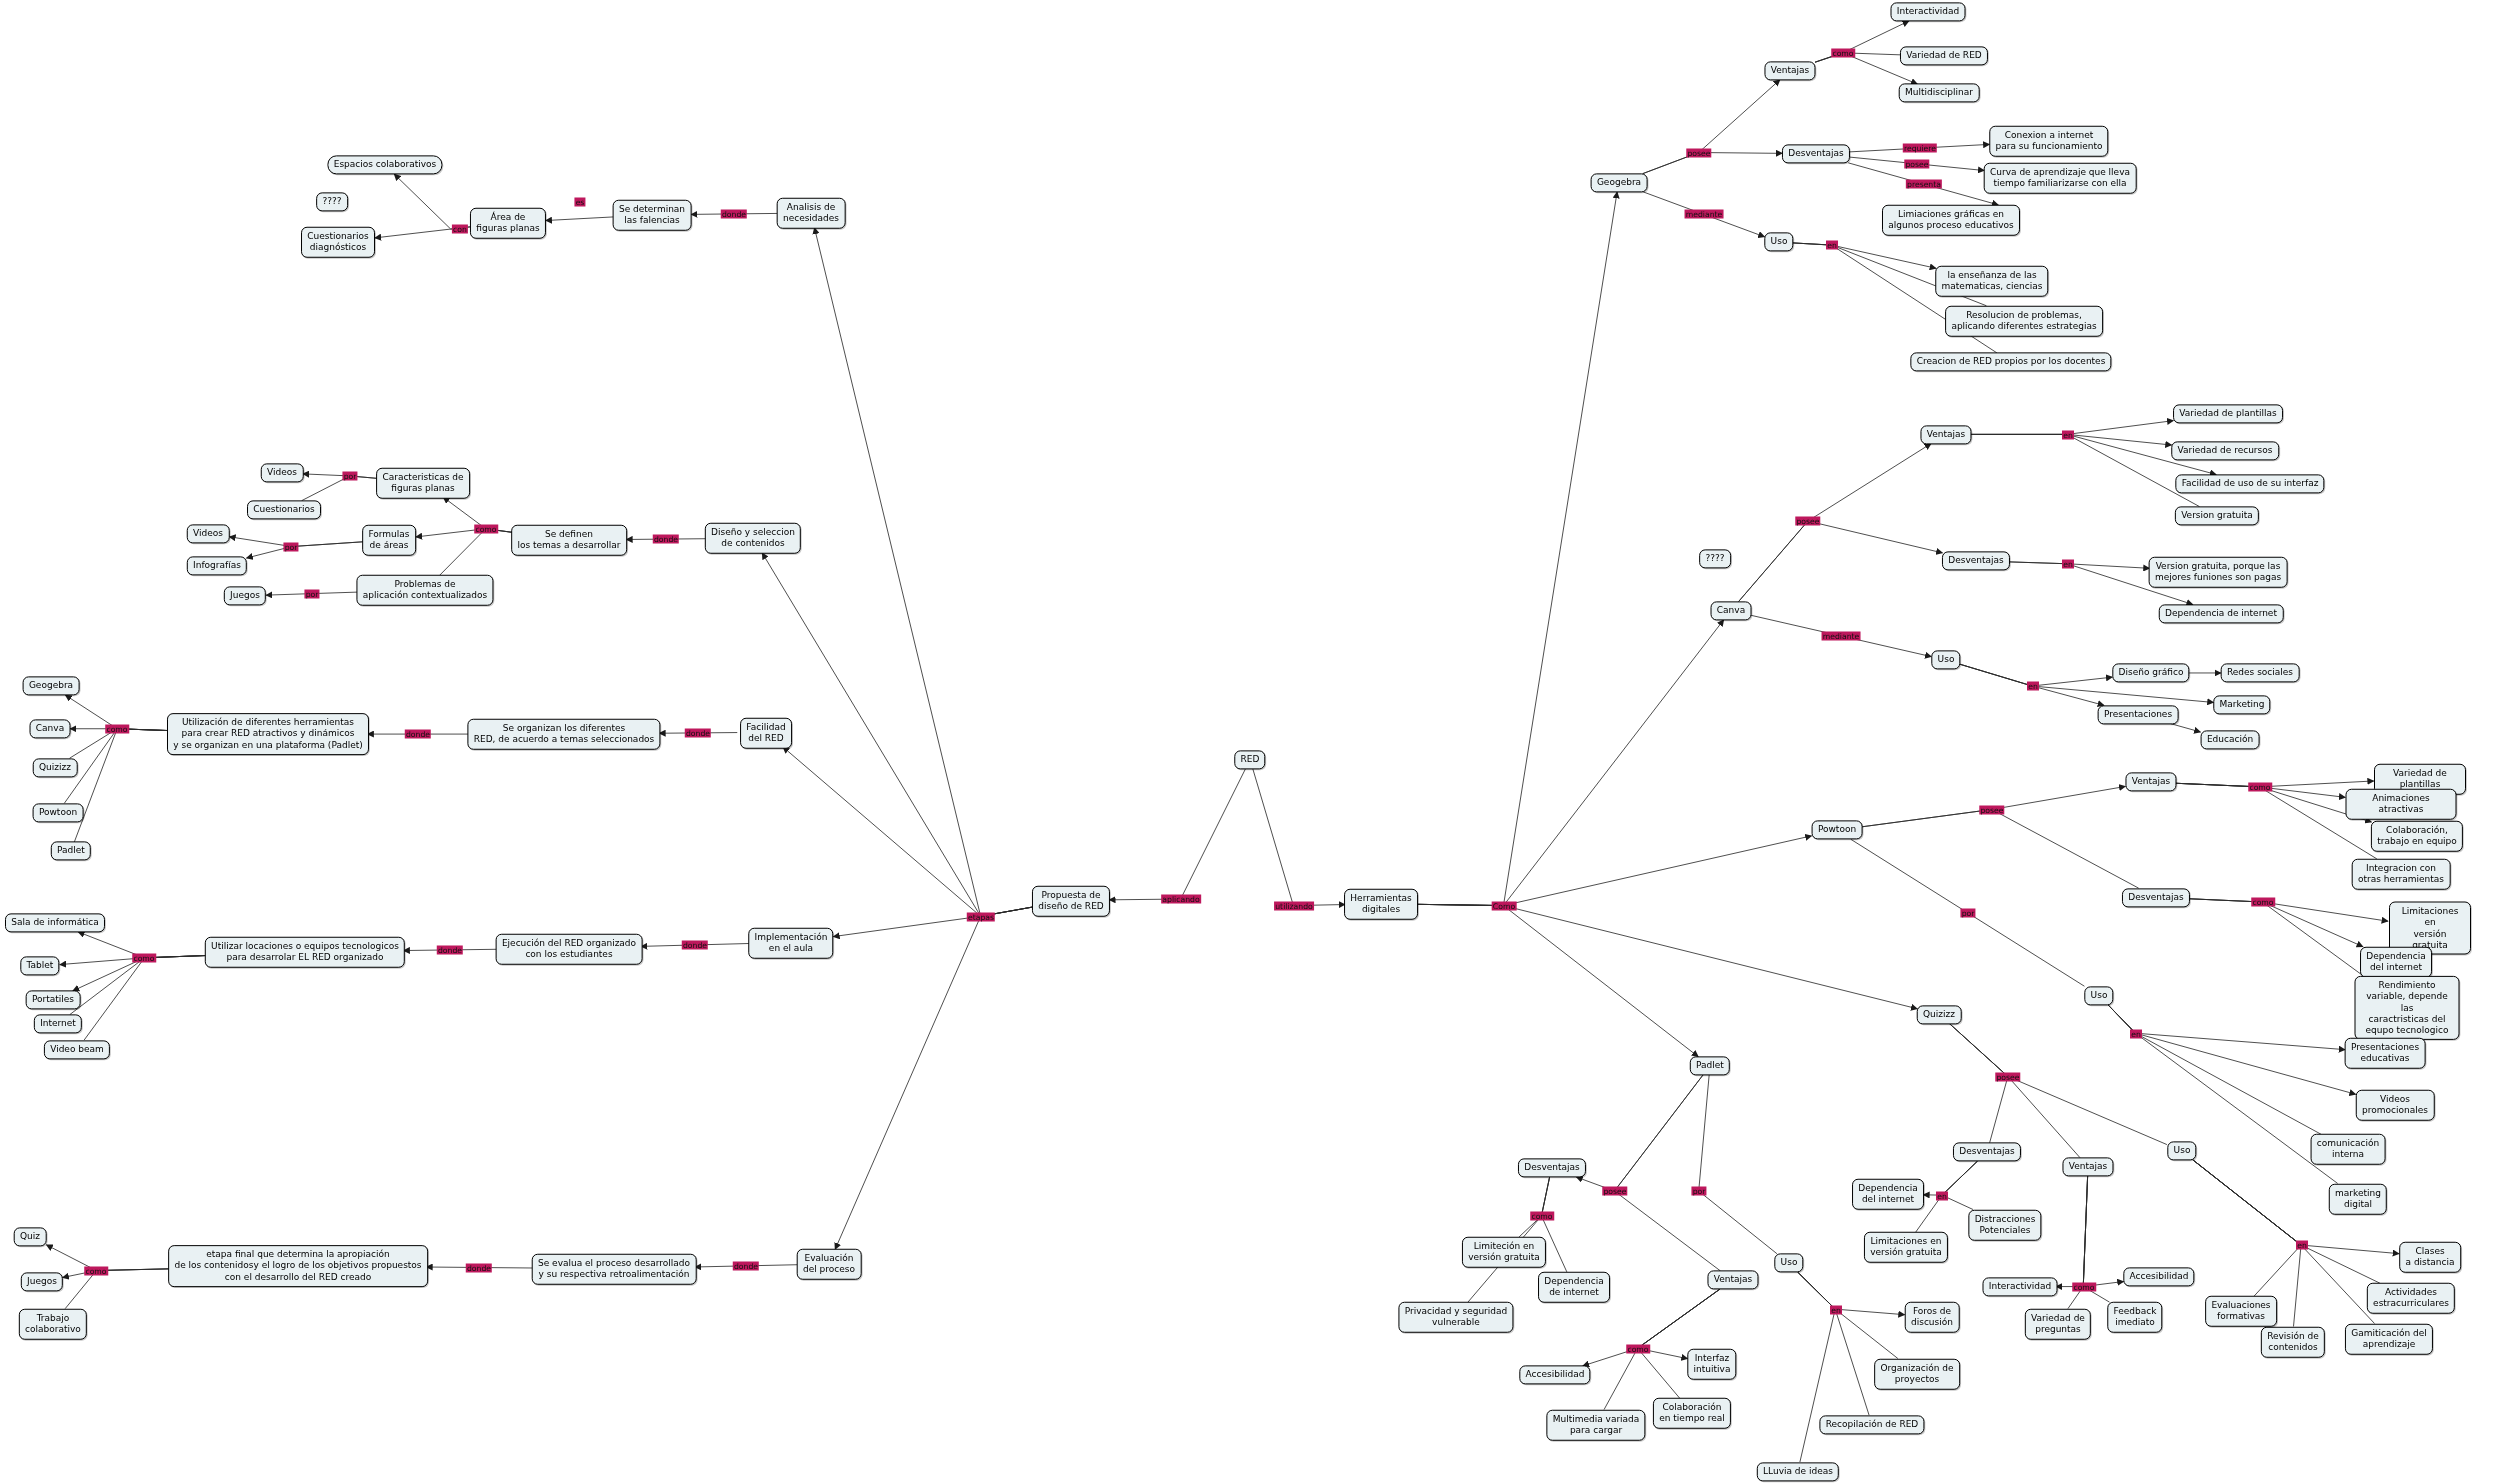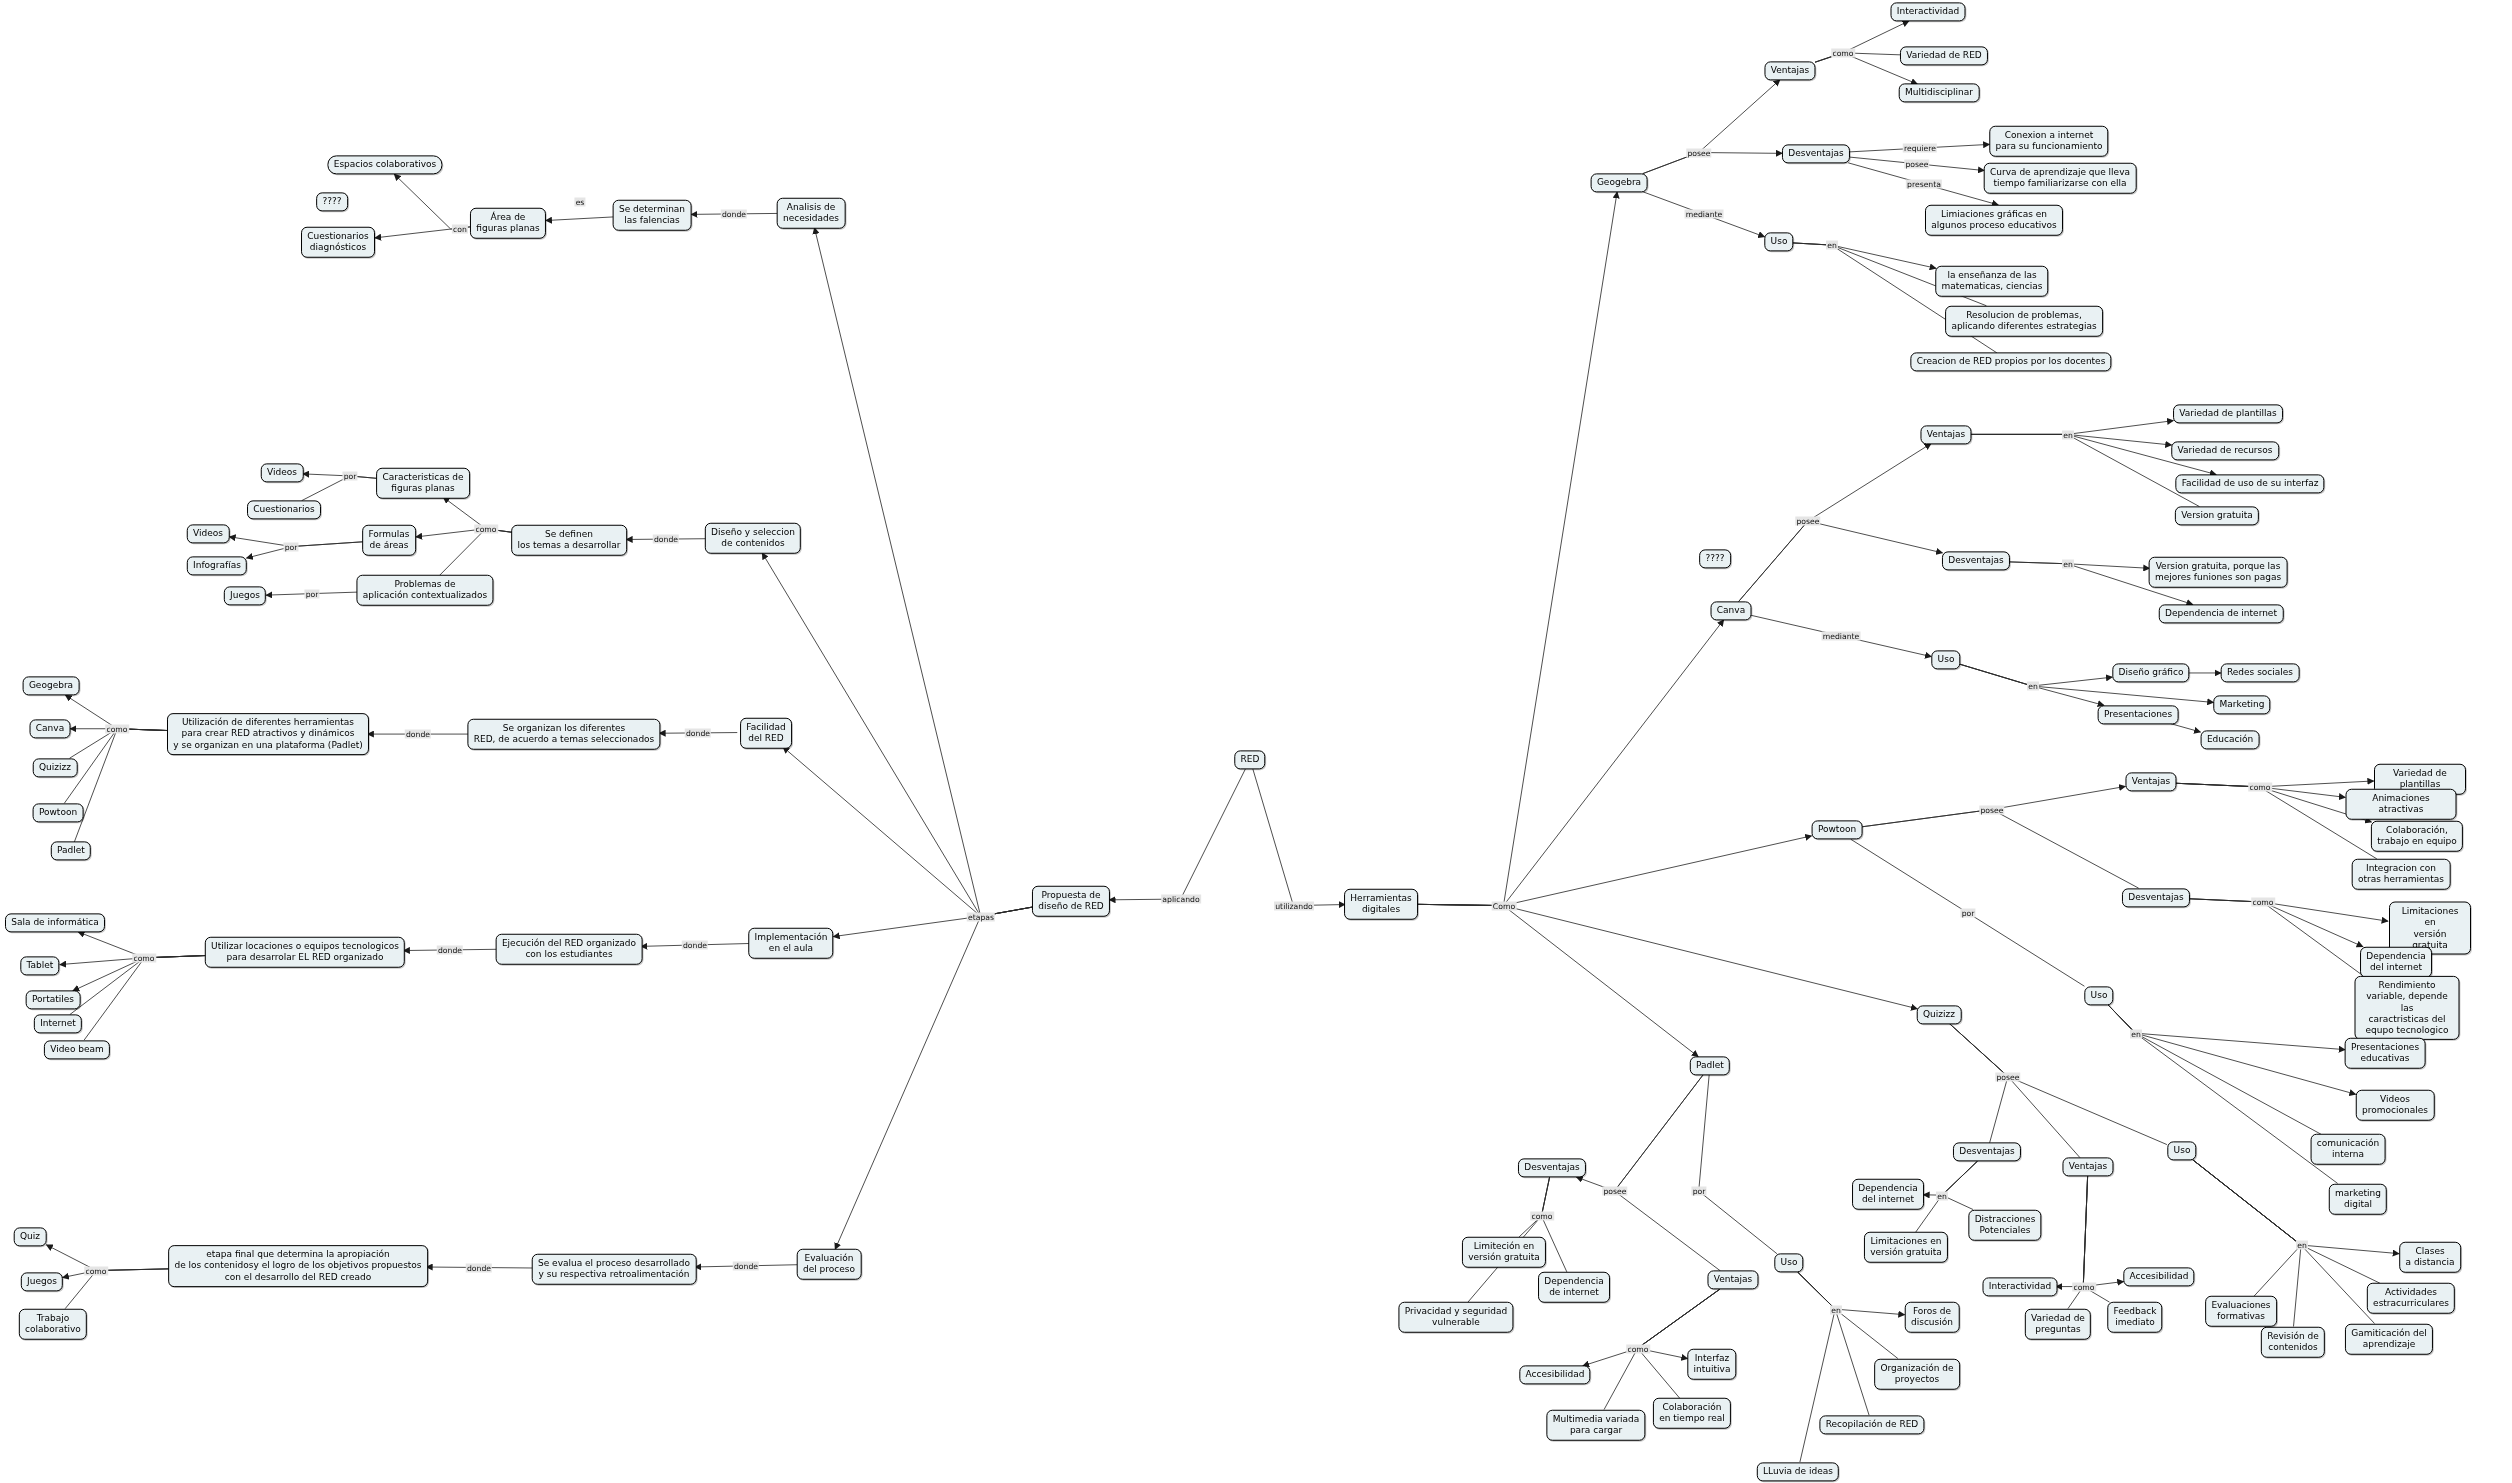--- a/index.html
+++ b/index.html
@@ -21,7 +21,7 @@
   .edge-label{
     position:absolute;z-index:3;
     transform:translate(-50%,-50%);
-    background:#e5e5e5;
+    background:#be185d;
     font-size:7.7px;color:#111111;
     padding:0 1.2px;white-space:nowrap;
   }

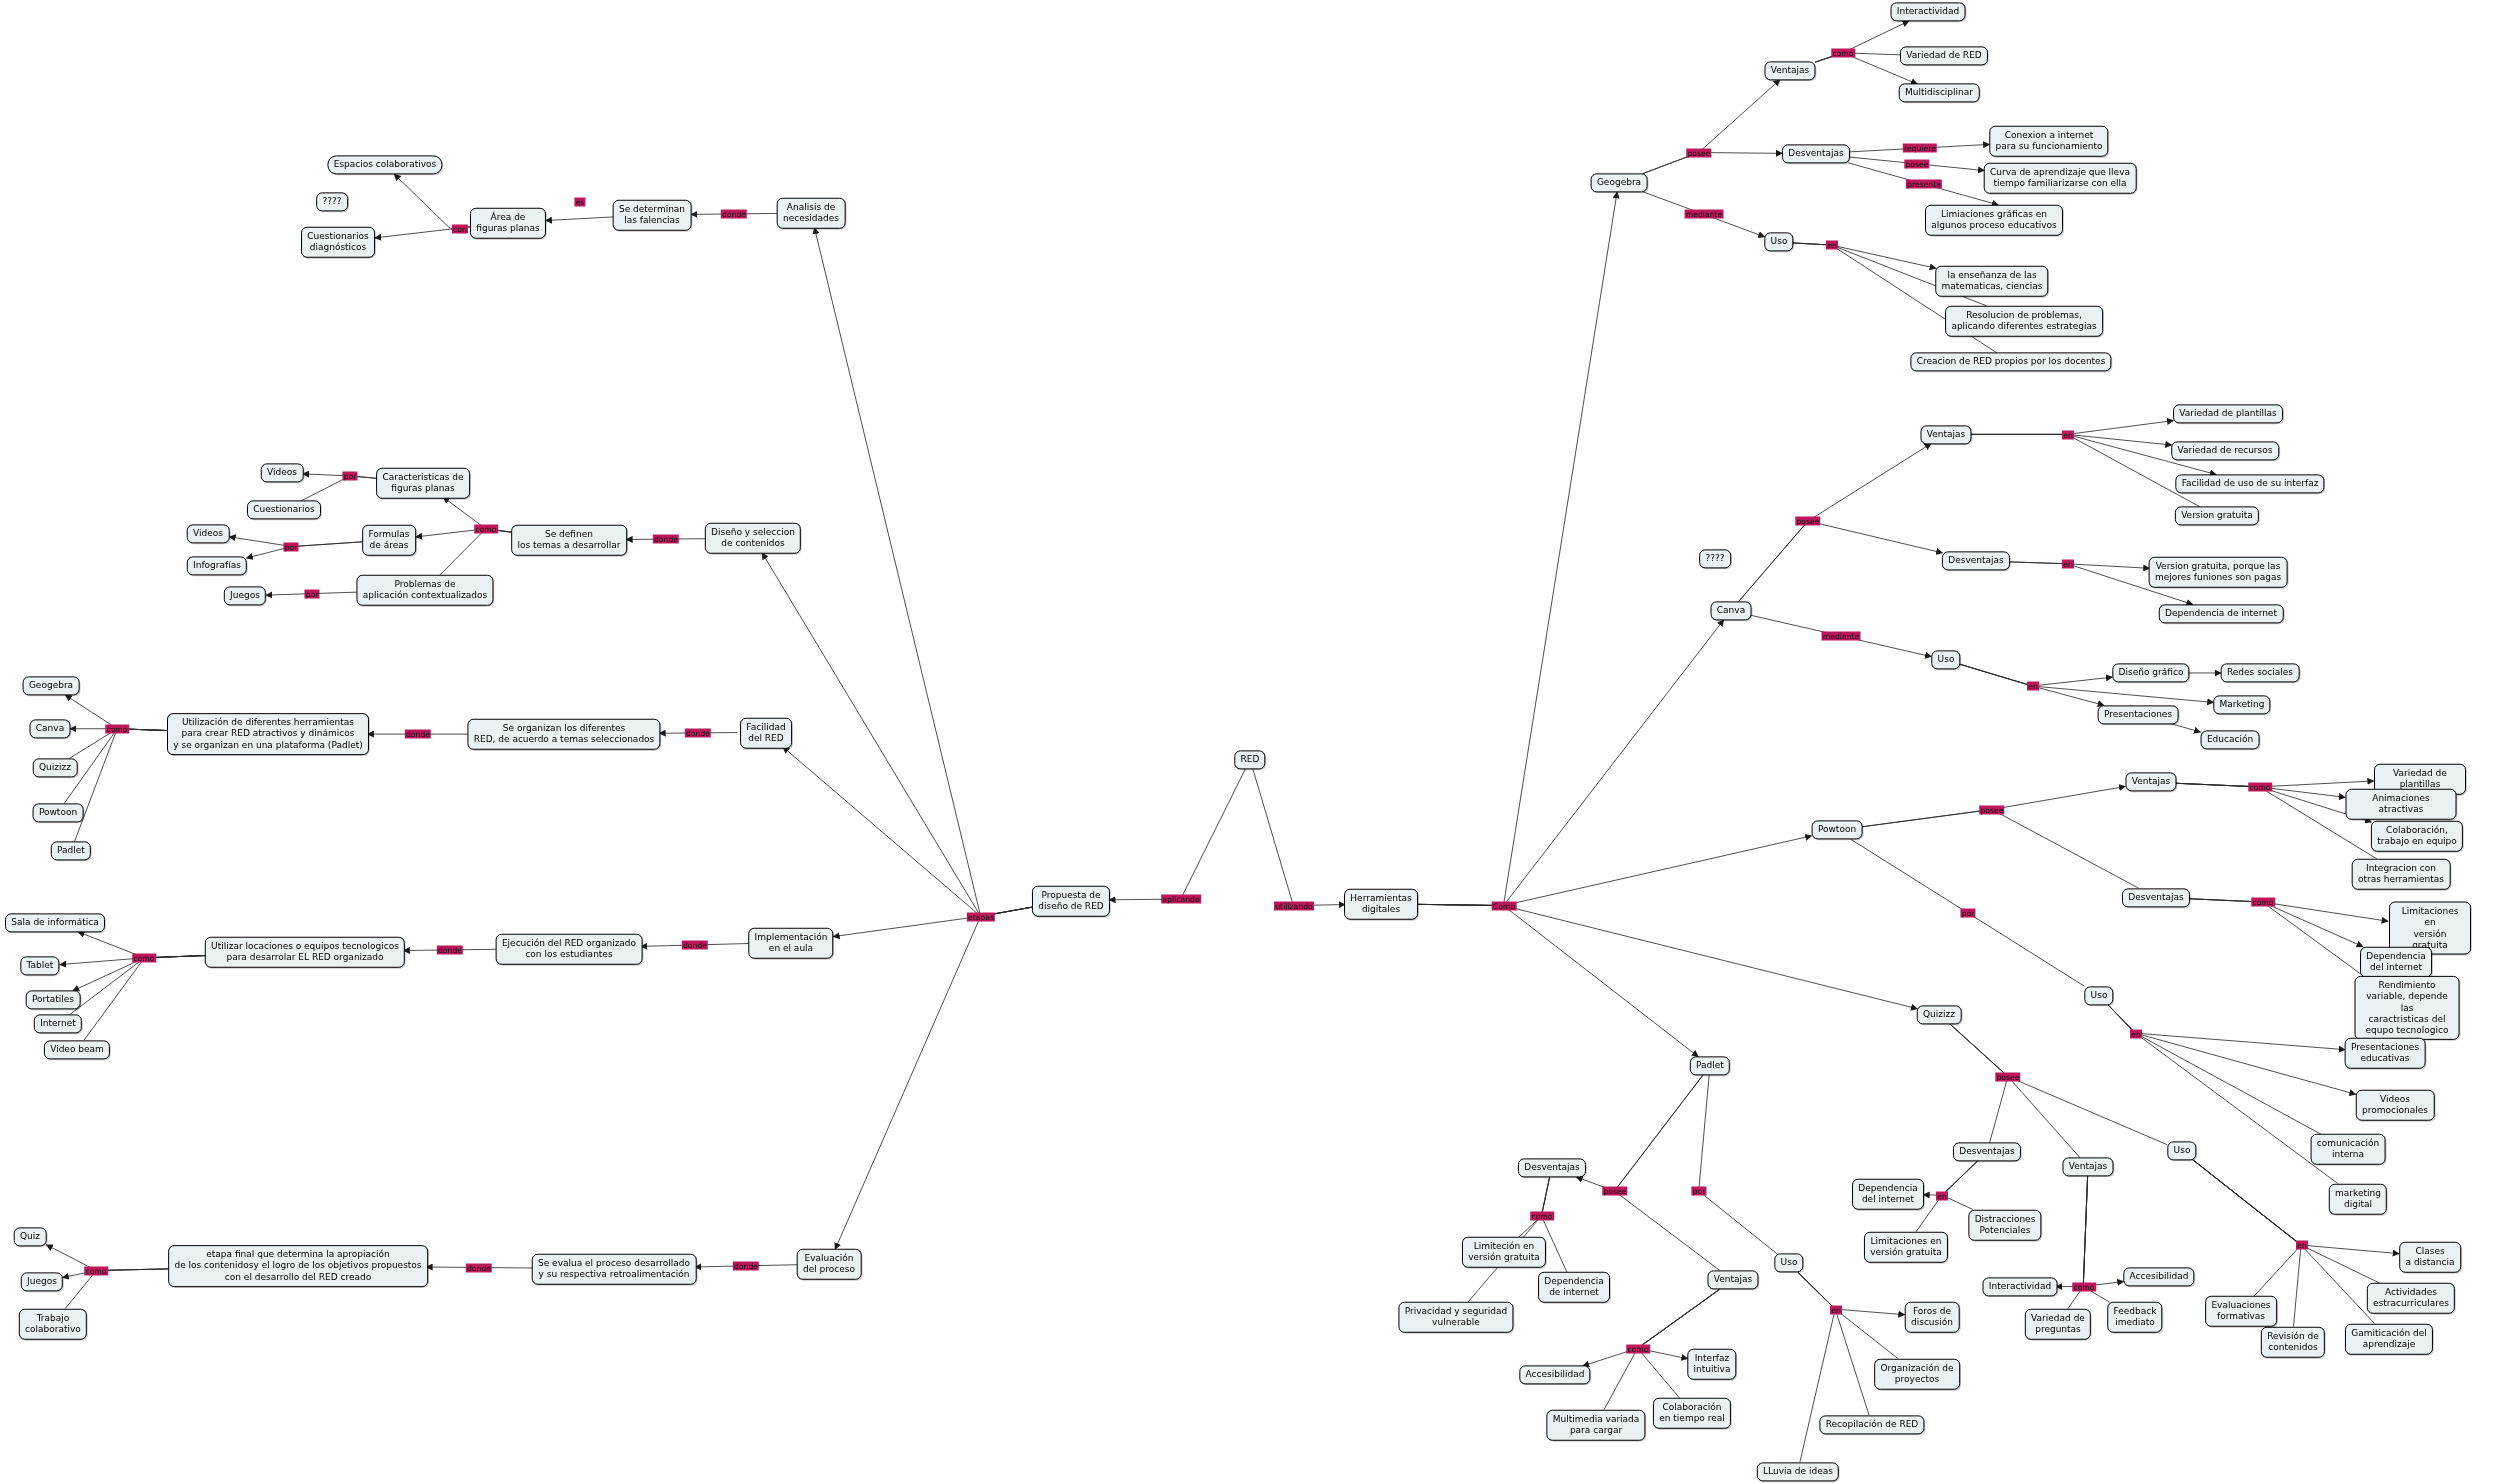--- a/index.html
+++ b/index.html
@@ -319,7 +319,7 @@
 para su funcionamiento</div>
     <div class="node" style="left: 2060px; top: 178px;">Curva de aprendizaje que lleva
 tiempo familiarizarse con ella</div>
-    <div class="node" style="left: 1994px; top: 220px;">Limiaciones gráficas en
+    <div class="node" style="left: 1951px; top: 220px;">Limiaciones gráficas en
 algunos proceso educativos</div>
     <div class="node" style="left: 1779px; top: 242px;">Uso</div>
     <div class="node" style="left: 1992px; top: 281px;">la enseñanza de las

